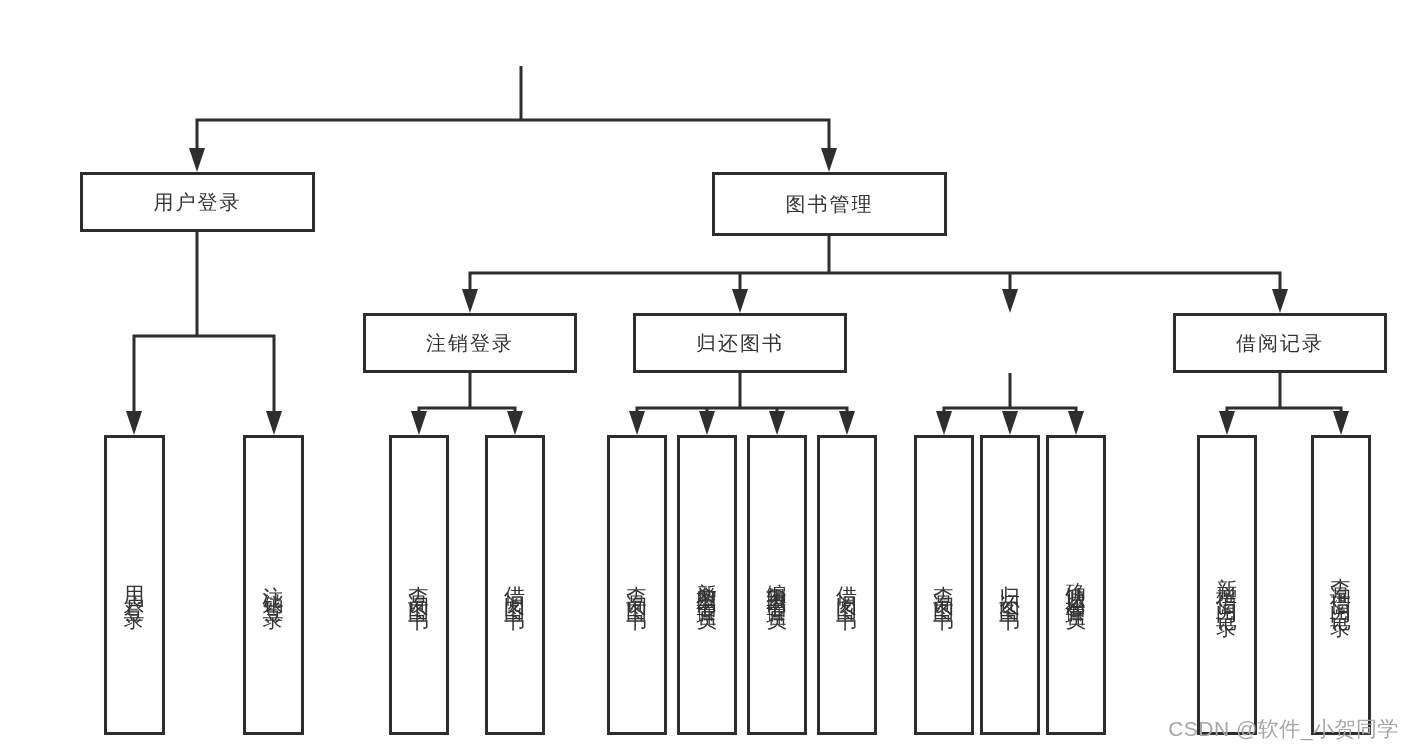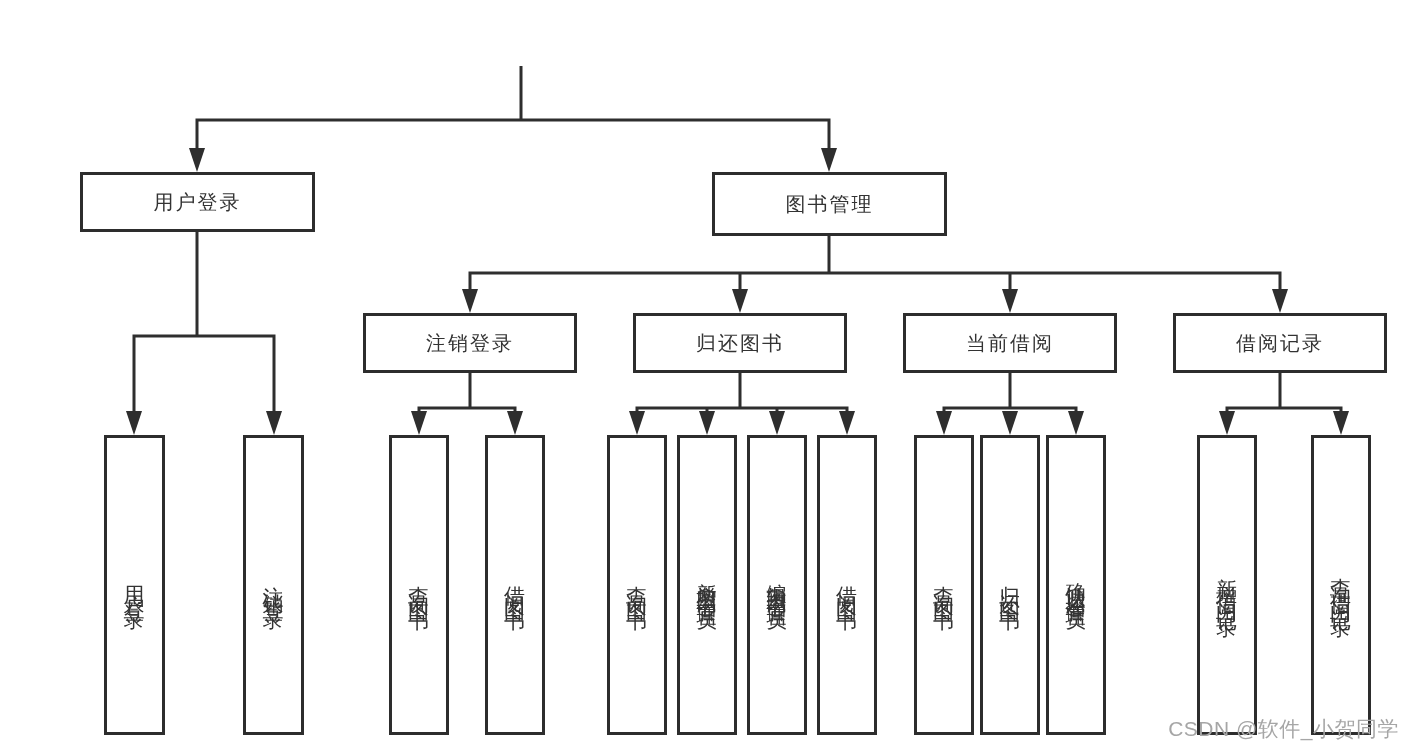--- a/index.html
+++ b/index.html
@@ -121,9 +121,6 @@
   <div class="node branch" style="left:633px;top:313px;width:214px;height:60px">
     <span>归还图书</span>
   </div>
-  <div class="node branch" style="left:903px;top:313px;width:214px;height:60px">
-    <span>当前借阅</span>
-  </div>
   <div class="node branch" style="left:1173px;top:313px;width:214px;height:60px">
     <span>借阅记录</span>
   </div>

